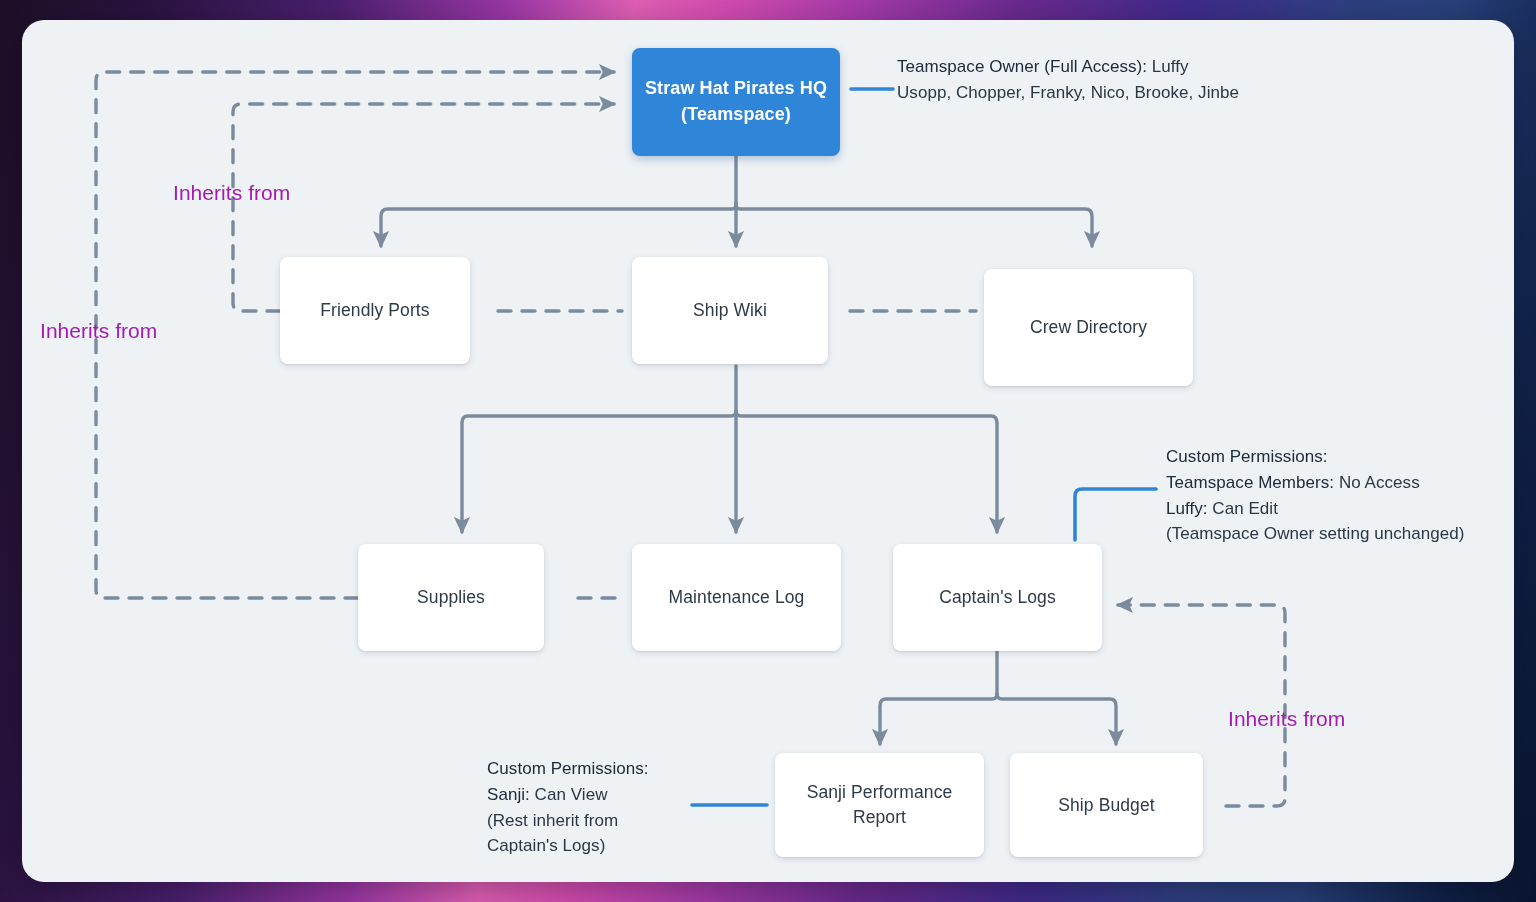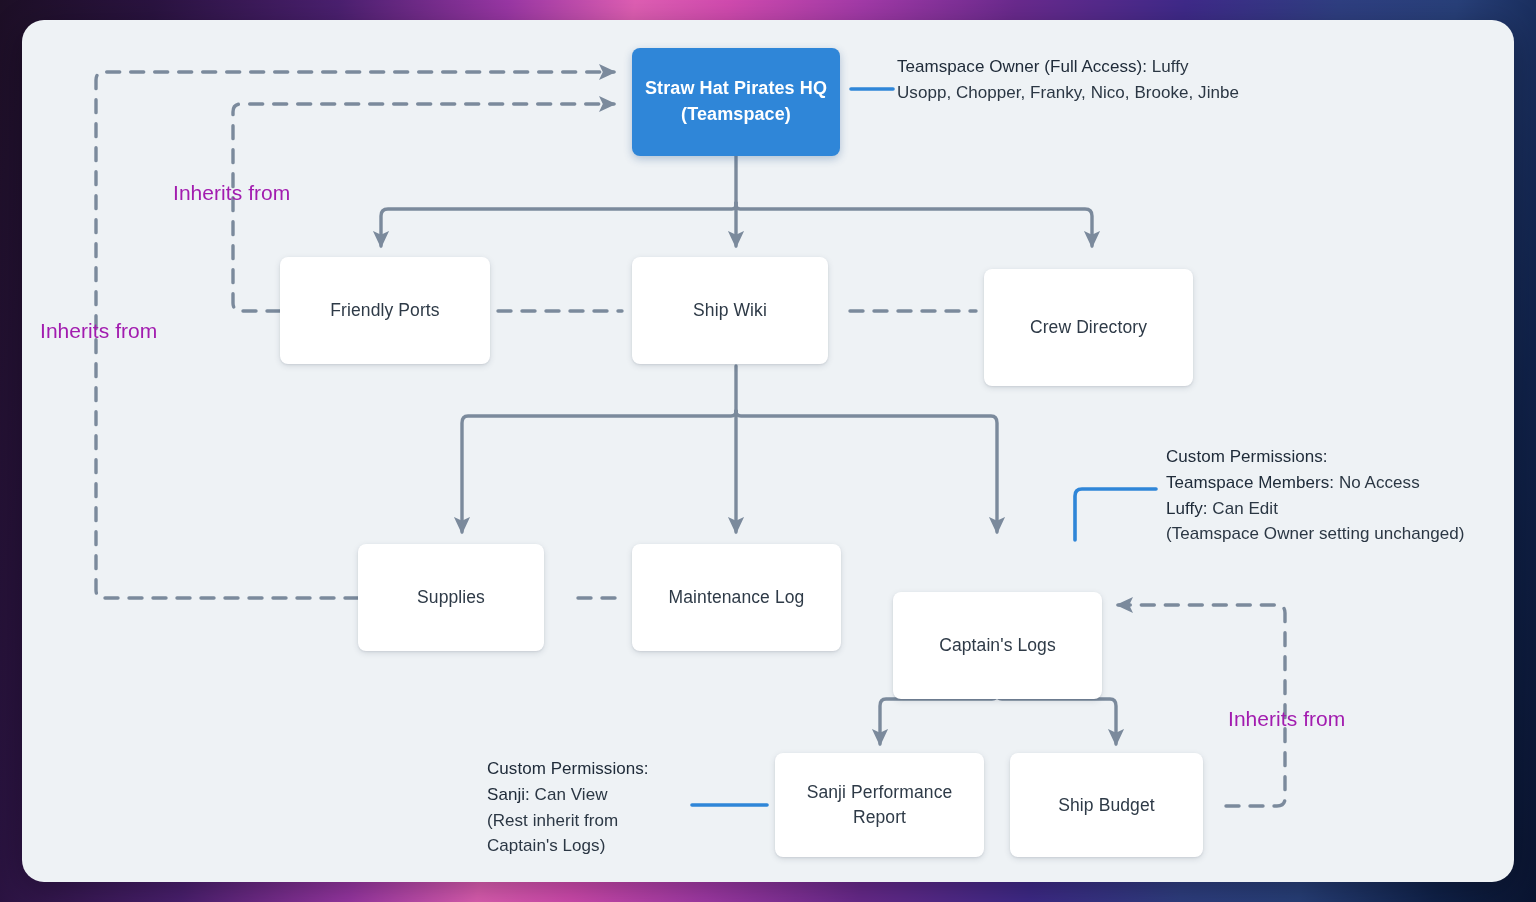--- a/index.html
+++ b/index.html
@@ -150,7 +150,7 @@
     </div>
   </div>
 
-  <div class="node" style="left:280px; top:257px; width:210px; height:107px;">
+  <div class="node" style="left:280px; top:257px; width:190px; height:107px;">
     <span>Friendly Ports</span>
   </div>
 

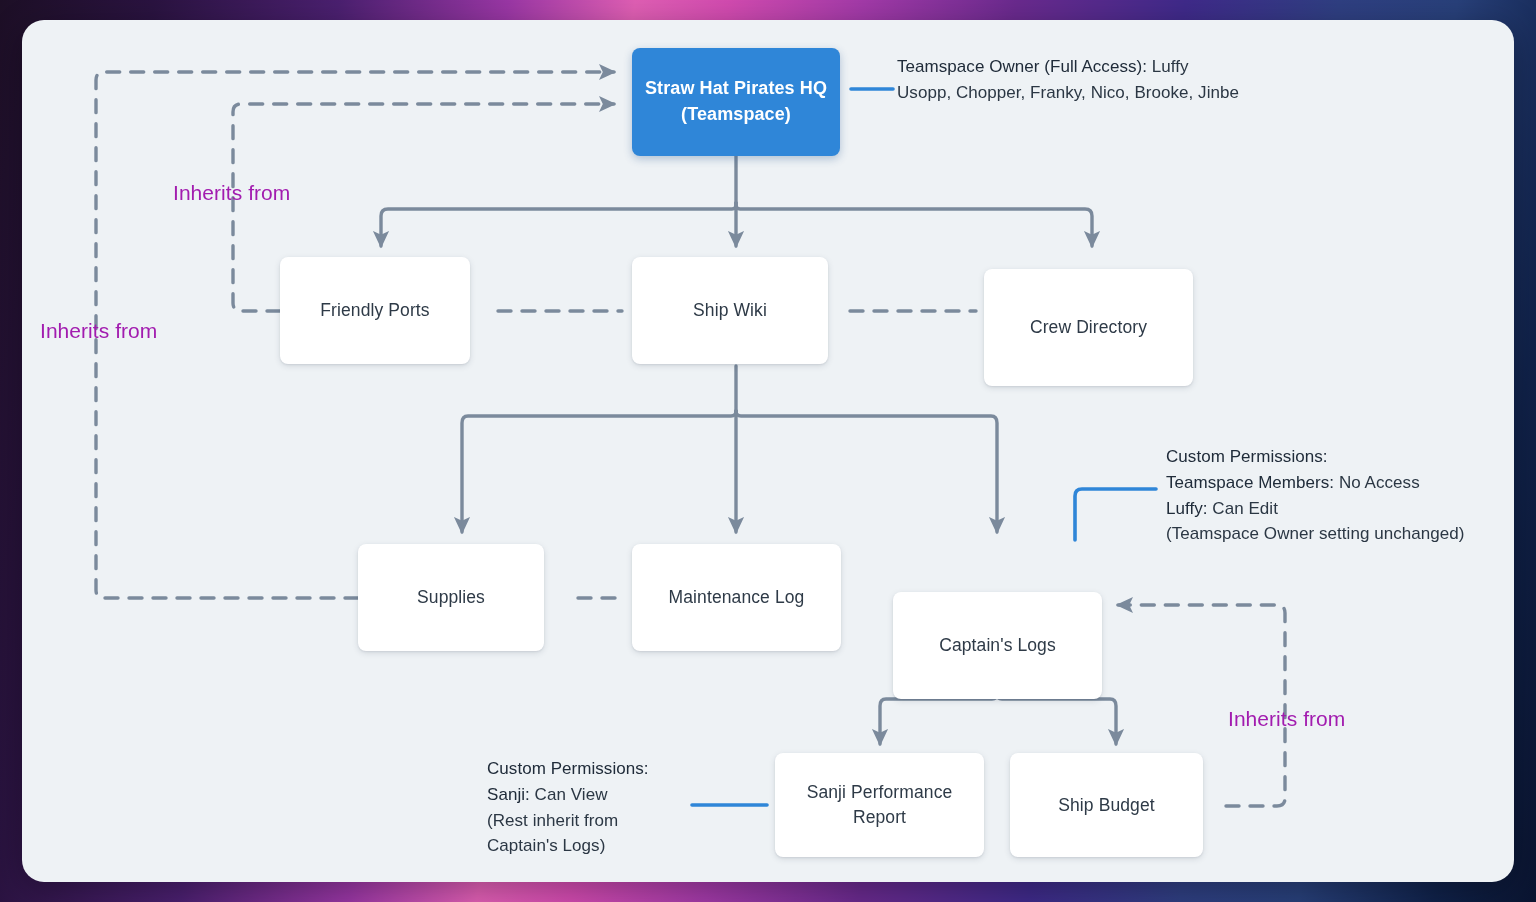--- a/index.html
+++ b/index.html
@@ -170,7 +170,7 @@
     <span>Maintenance Log</span>
   </div>
 
-  <div class="node" style="left:893px; top:544px; width:209px; height:107px;margin-top:48px;">
+  <div class="node" style="left:893px; top:544px; width:209px; height:107px;">
     <span>Captain's Logs</span>
   </div>
 

